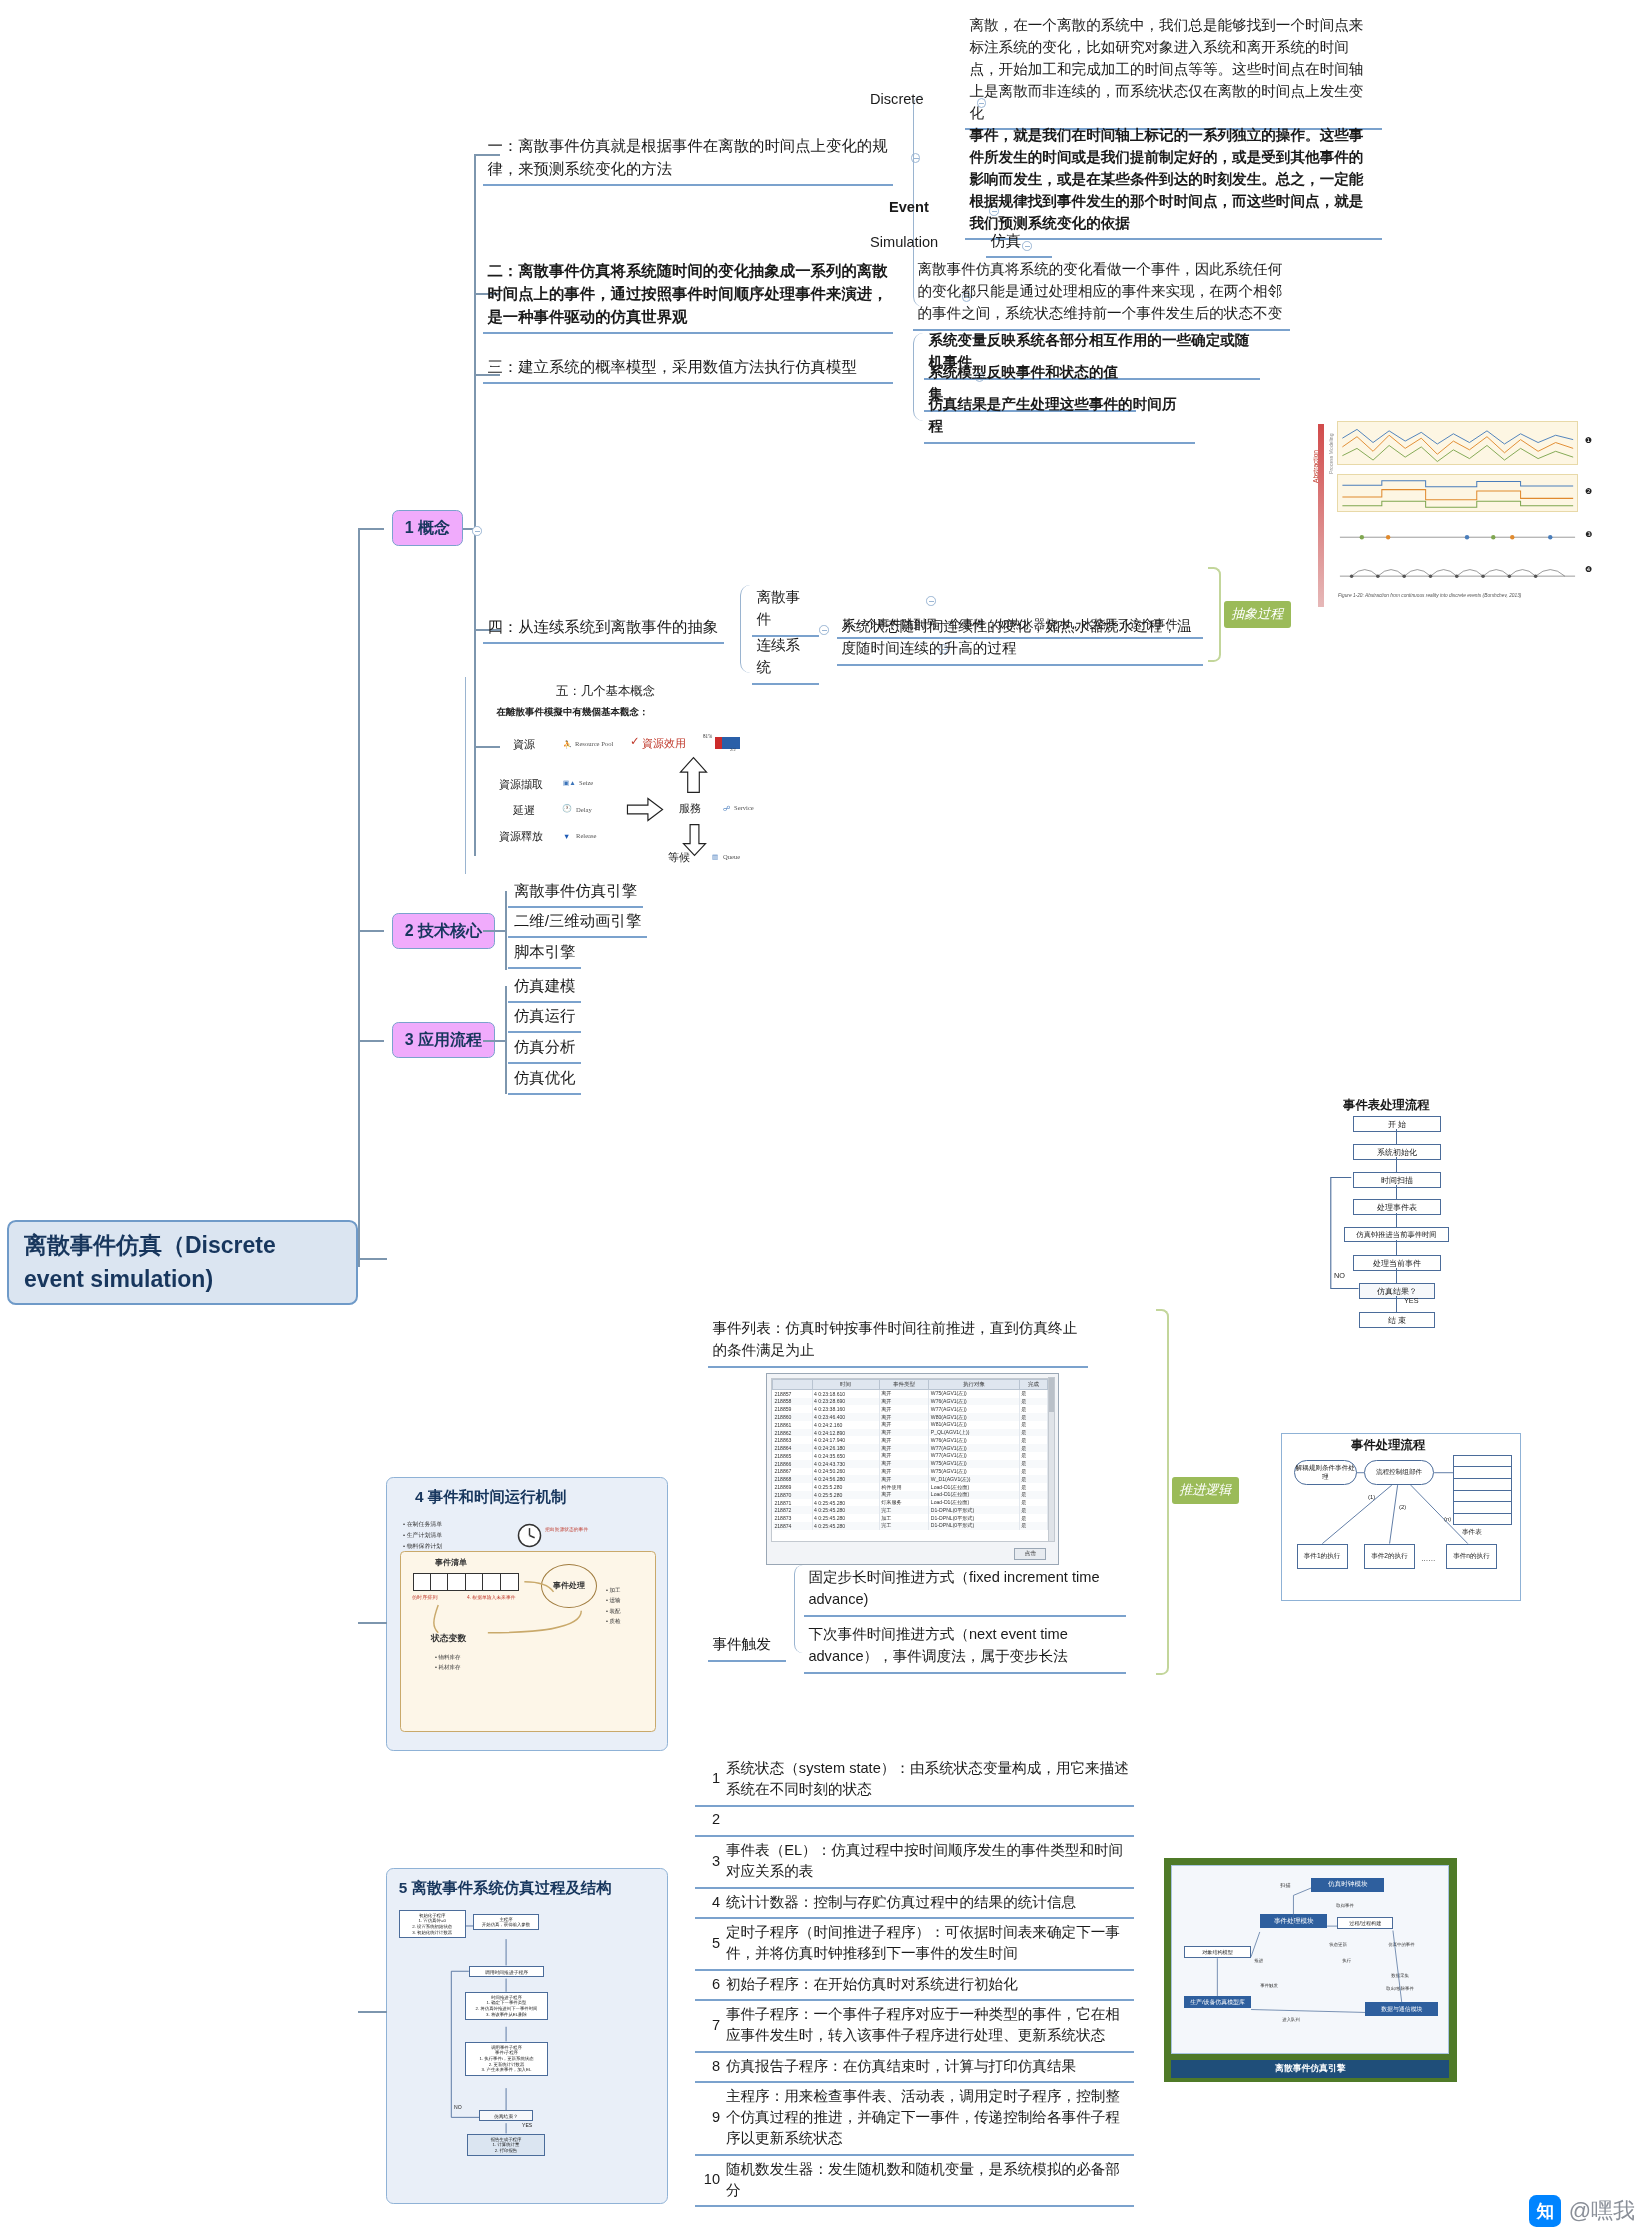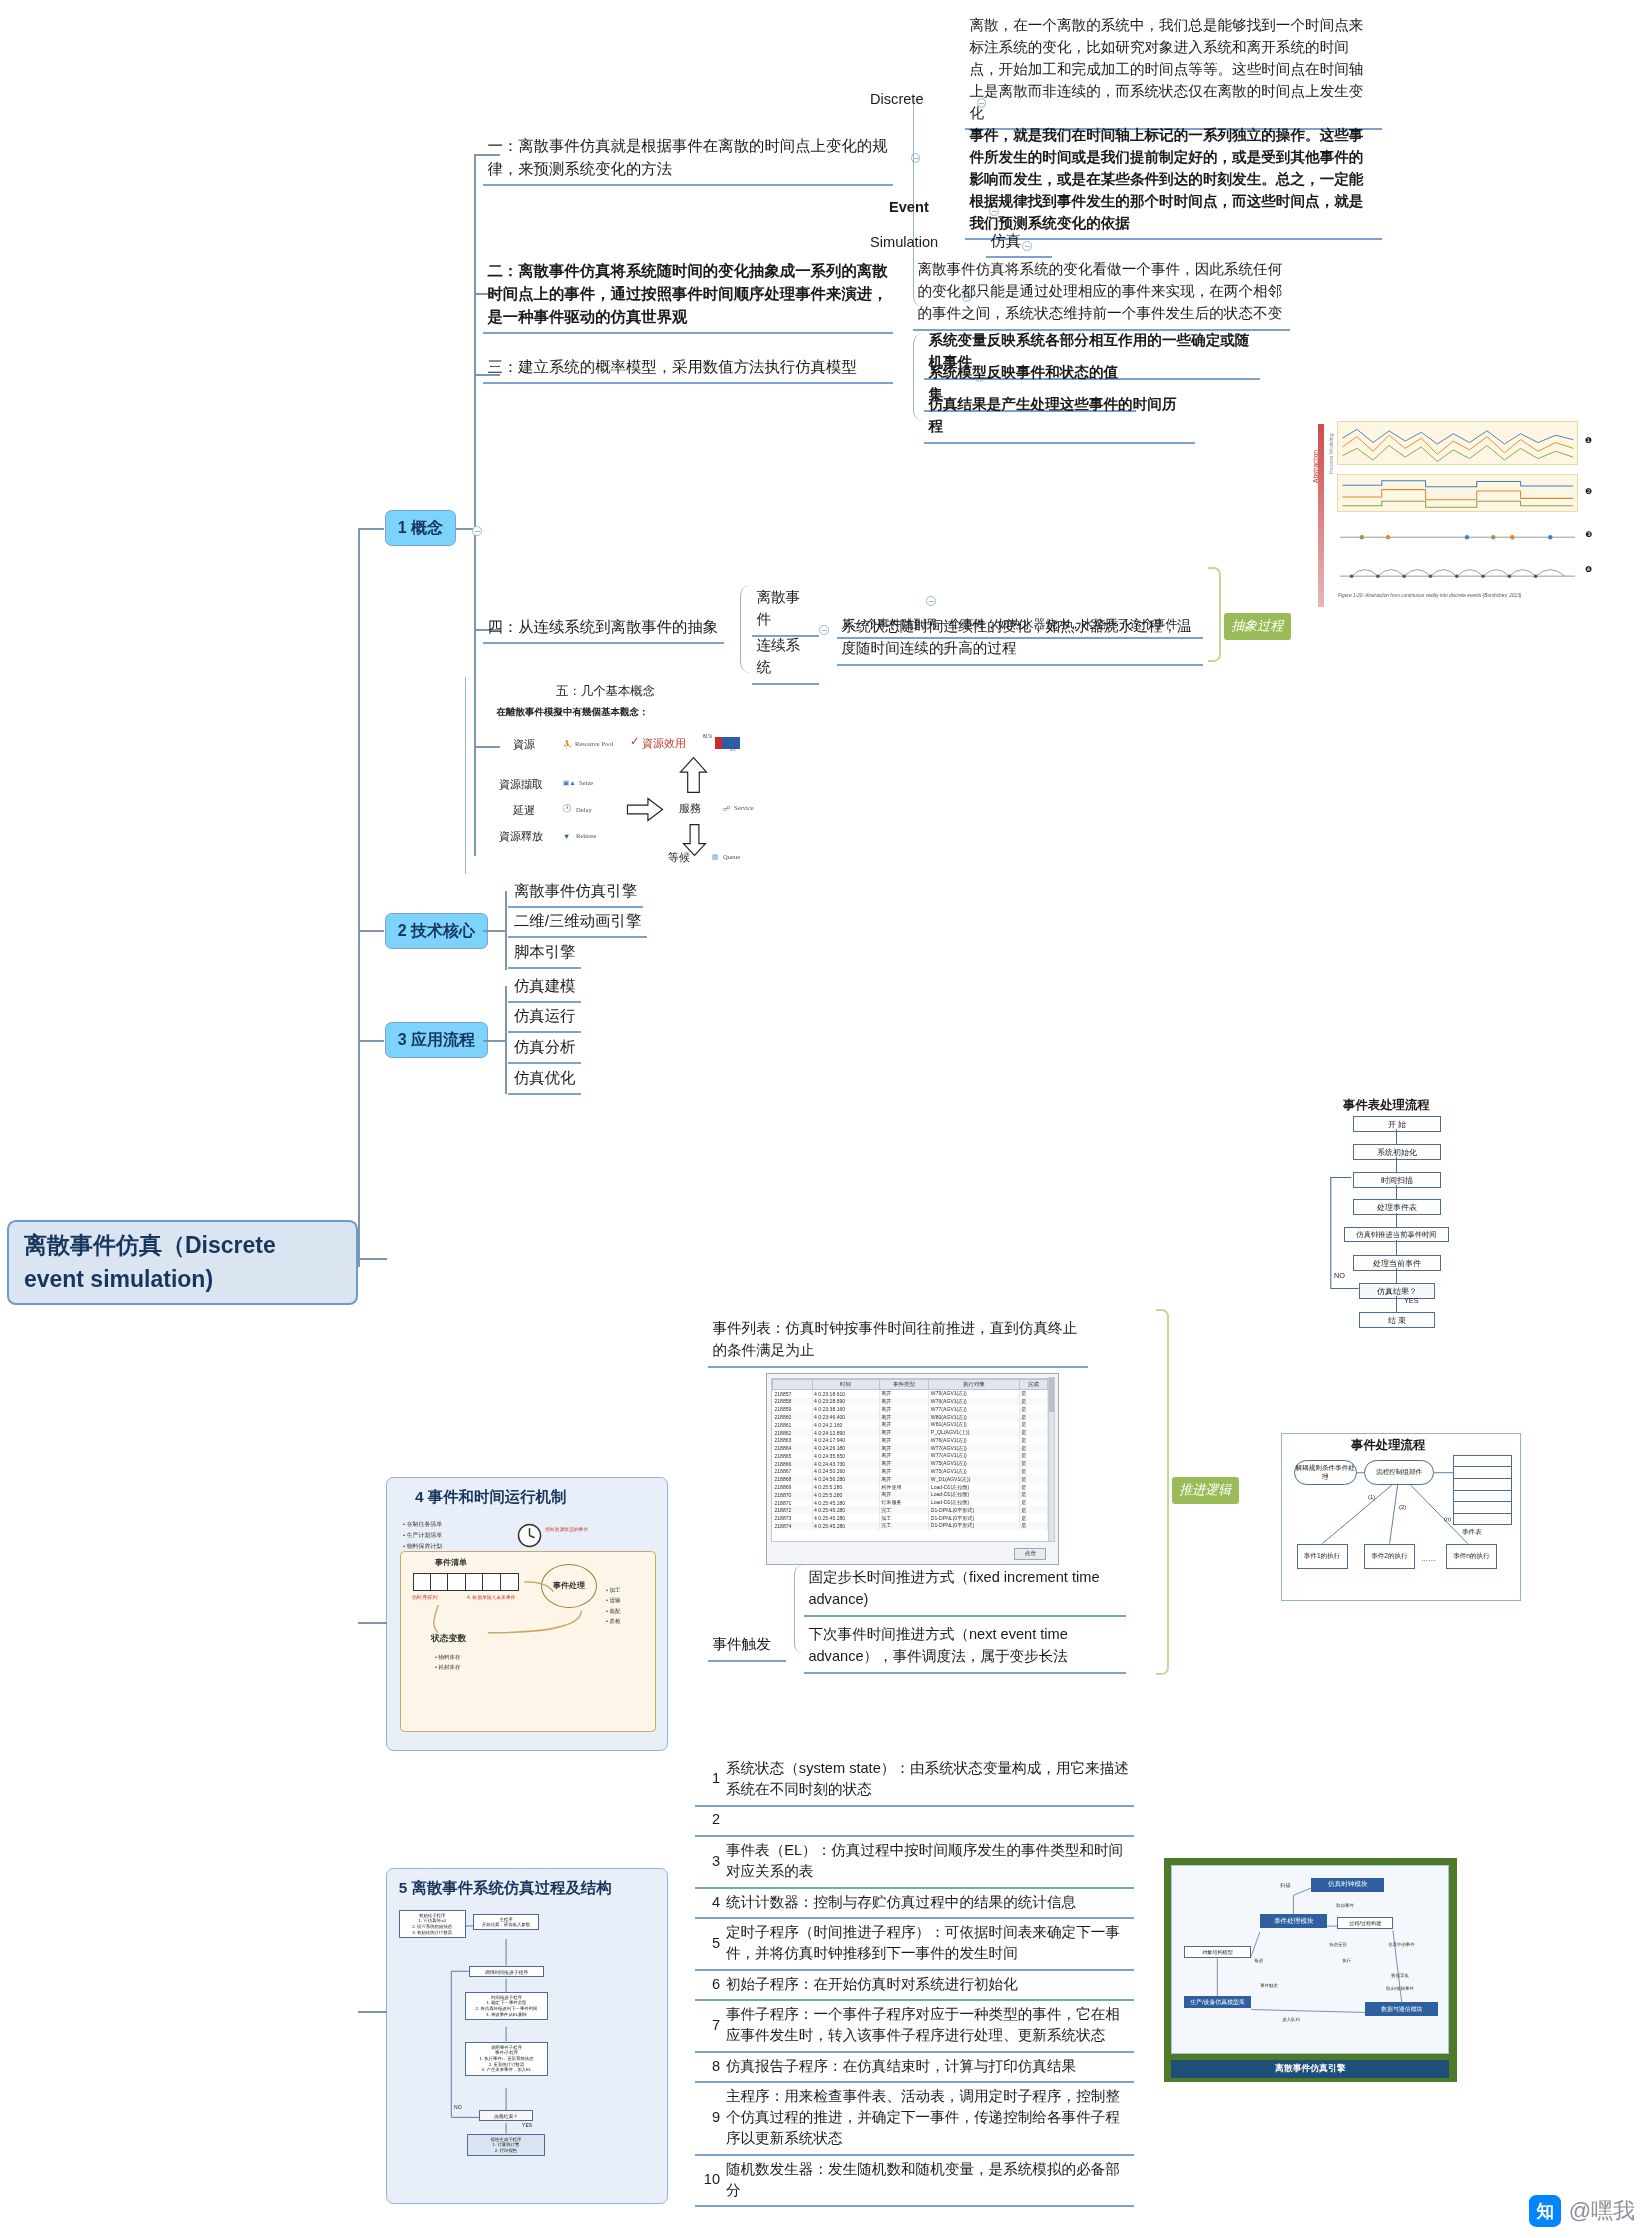--- a/index.html
+++ b/index.html
@@ -30,13 +30,14 @@
 
   
   .l1 {
-    background: #7dd3fc;
+    background: #f0abfc;
     border: 1.5px solid #7ba2cd;
     border-radius: 6.6px;
     font-size: 16px; font-weight: bold;
     color: #17365d;
     padding: 6.6px 11.7px;
     white-space: nowrap;
+    margin-left: 7px;
   }
 
   

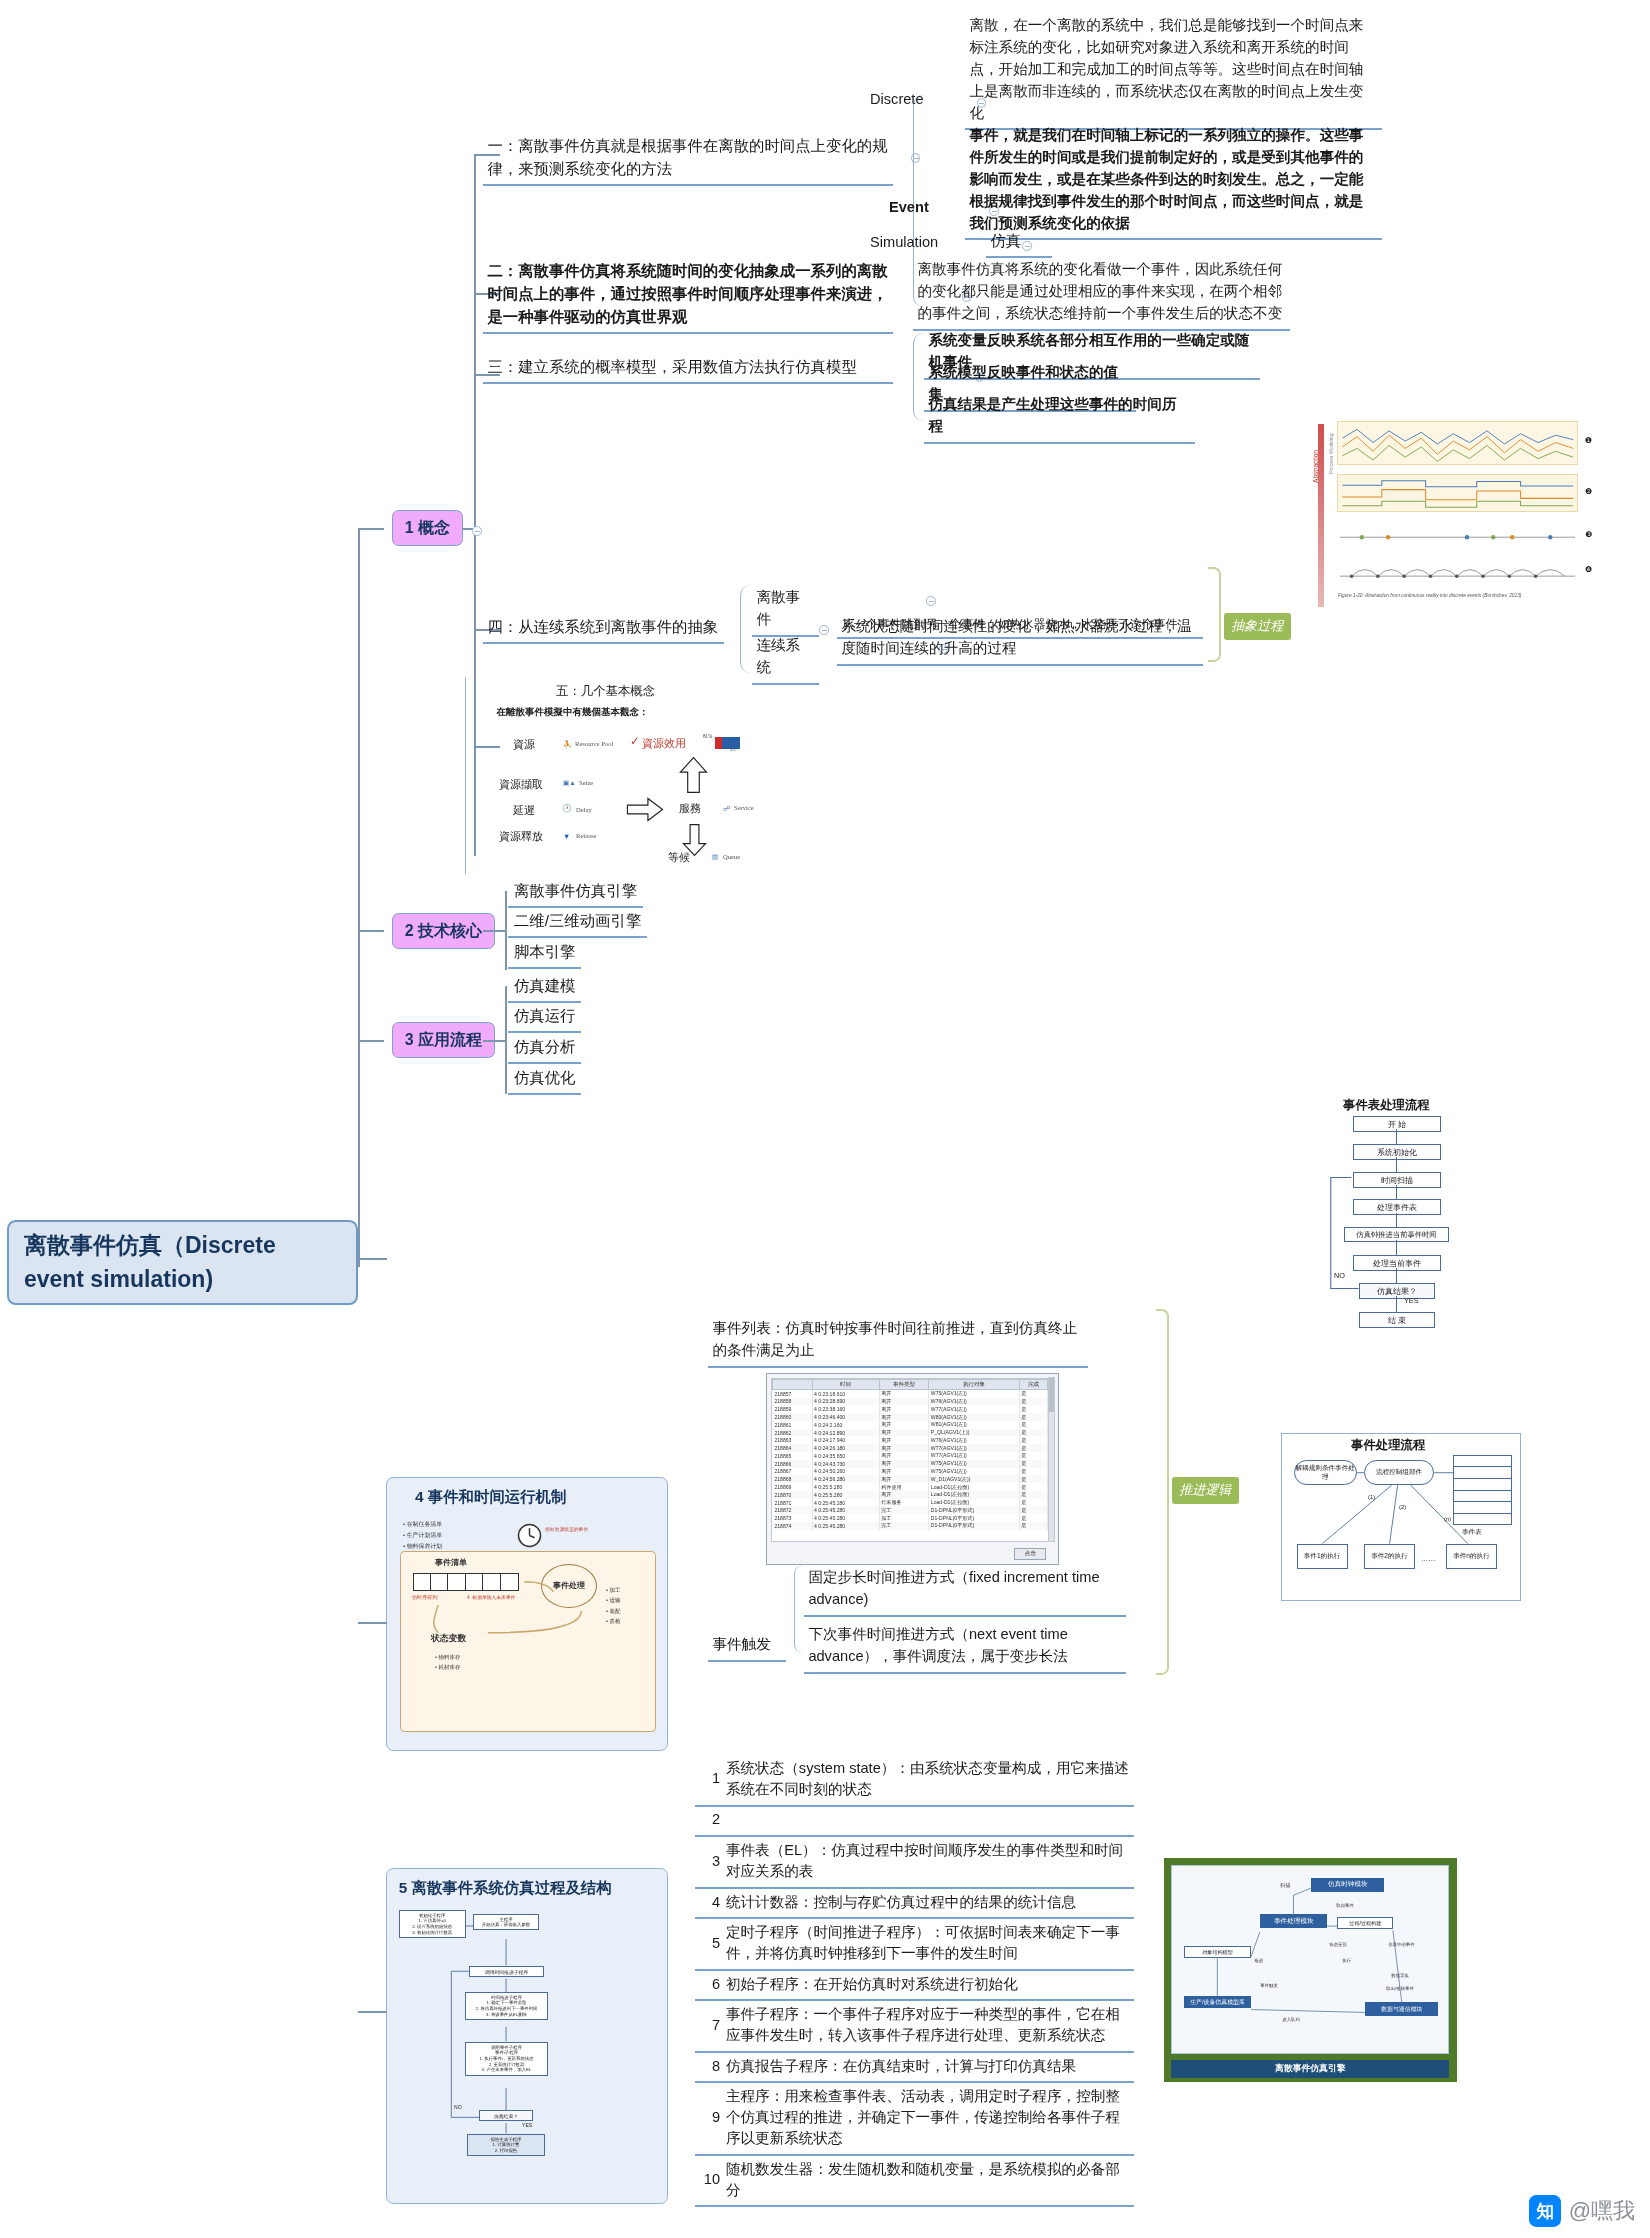--- a/index.html
+++ b/index.html
@@ -375,7 +375,7 @@
 
 
 <div class="abs bracket" style="left:1208px; top:567px; width:13px; height:95px;"></div>
-<div class="abs greenpill" style="left:1224px; top:601px;margin-top:12px;">
+<div class="abs greenpill" style="left:1224px; top:601px;">
   <span>抽象过程</span>
 </div>
 

